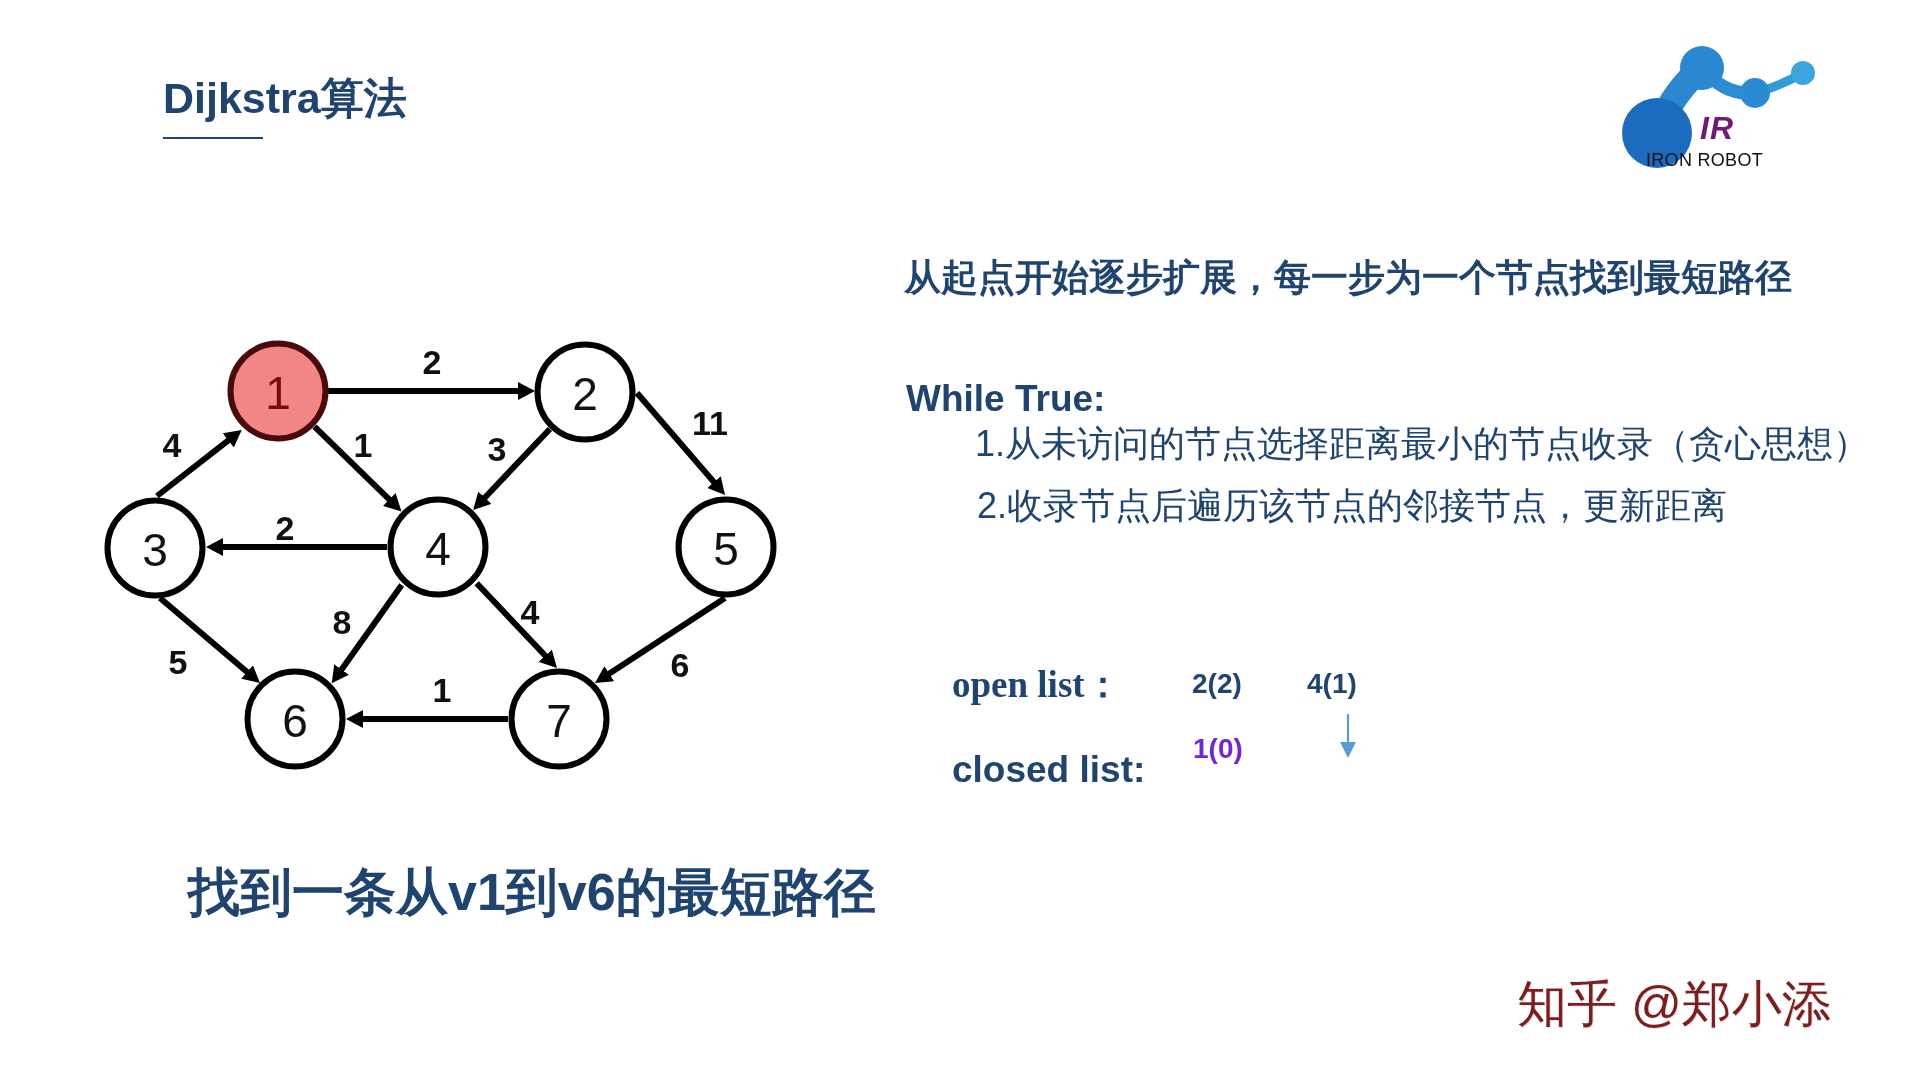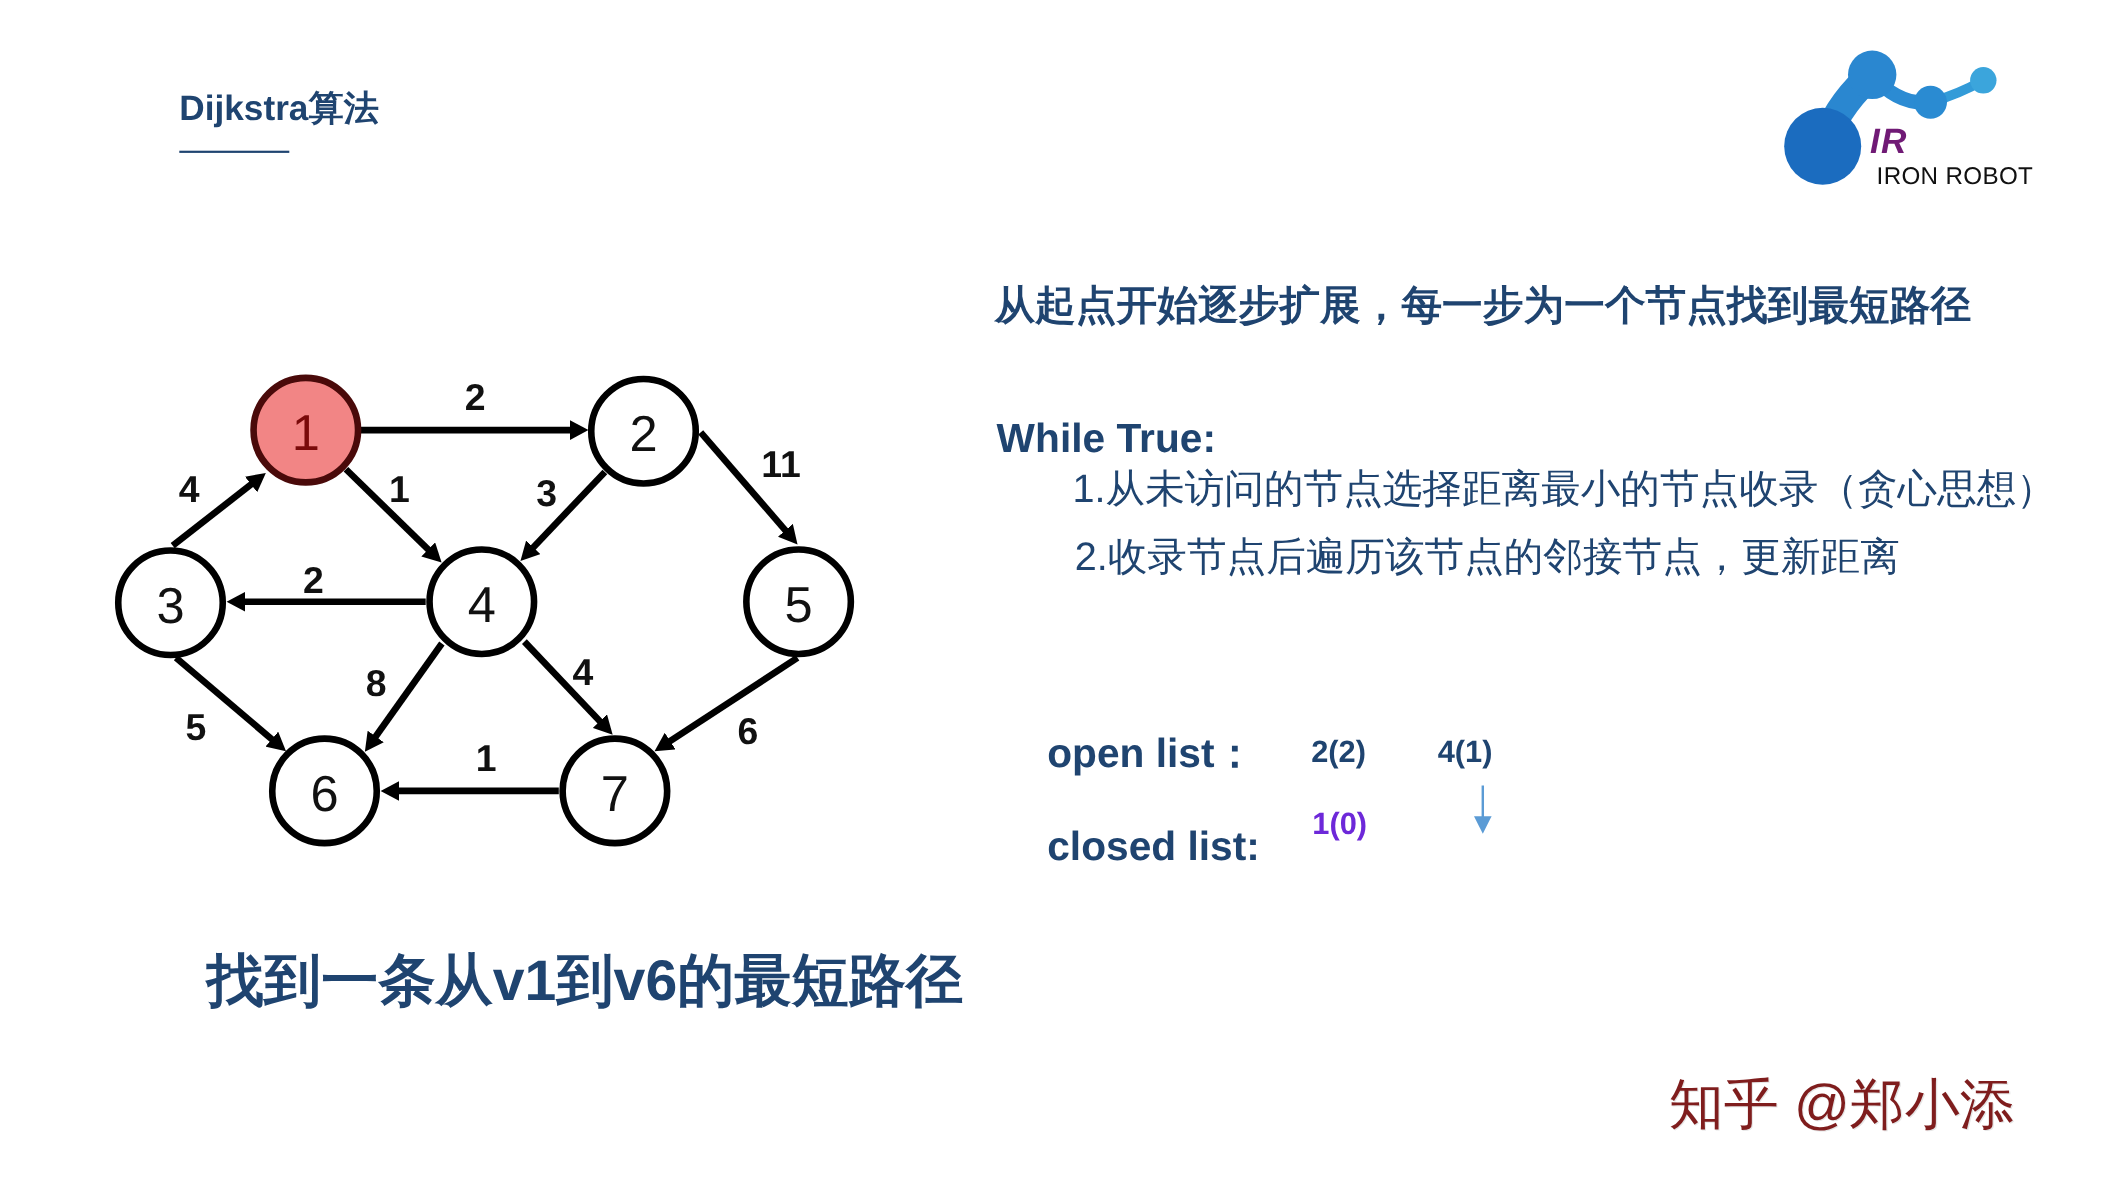--- a/index.html
+++ b/index.html
@@ -14,7 +14,7 @@
     .abs { position: absolute; white-space: nowrap; }
     .title {
       left: 163px; top: 77px;
-      font-size: 32px; line-height: 43px; font-weight: bold;
+      font-size: 43px; line-height: 43px; font-weight: bold;
       color: #1f4470;
     }
     .title-underline {

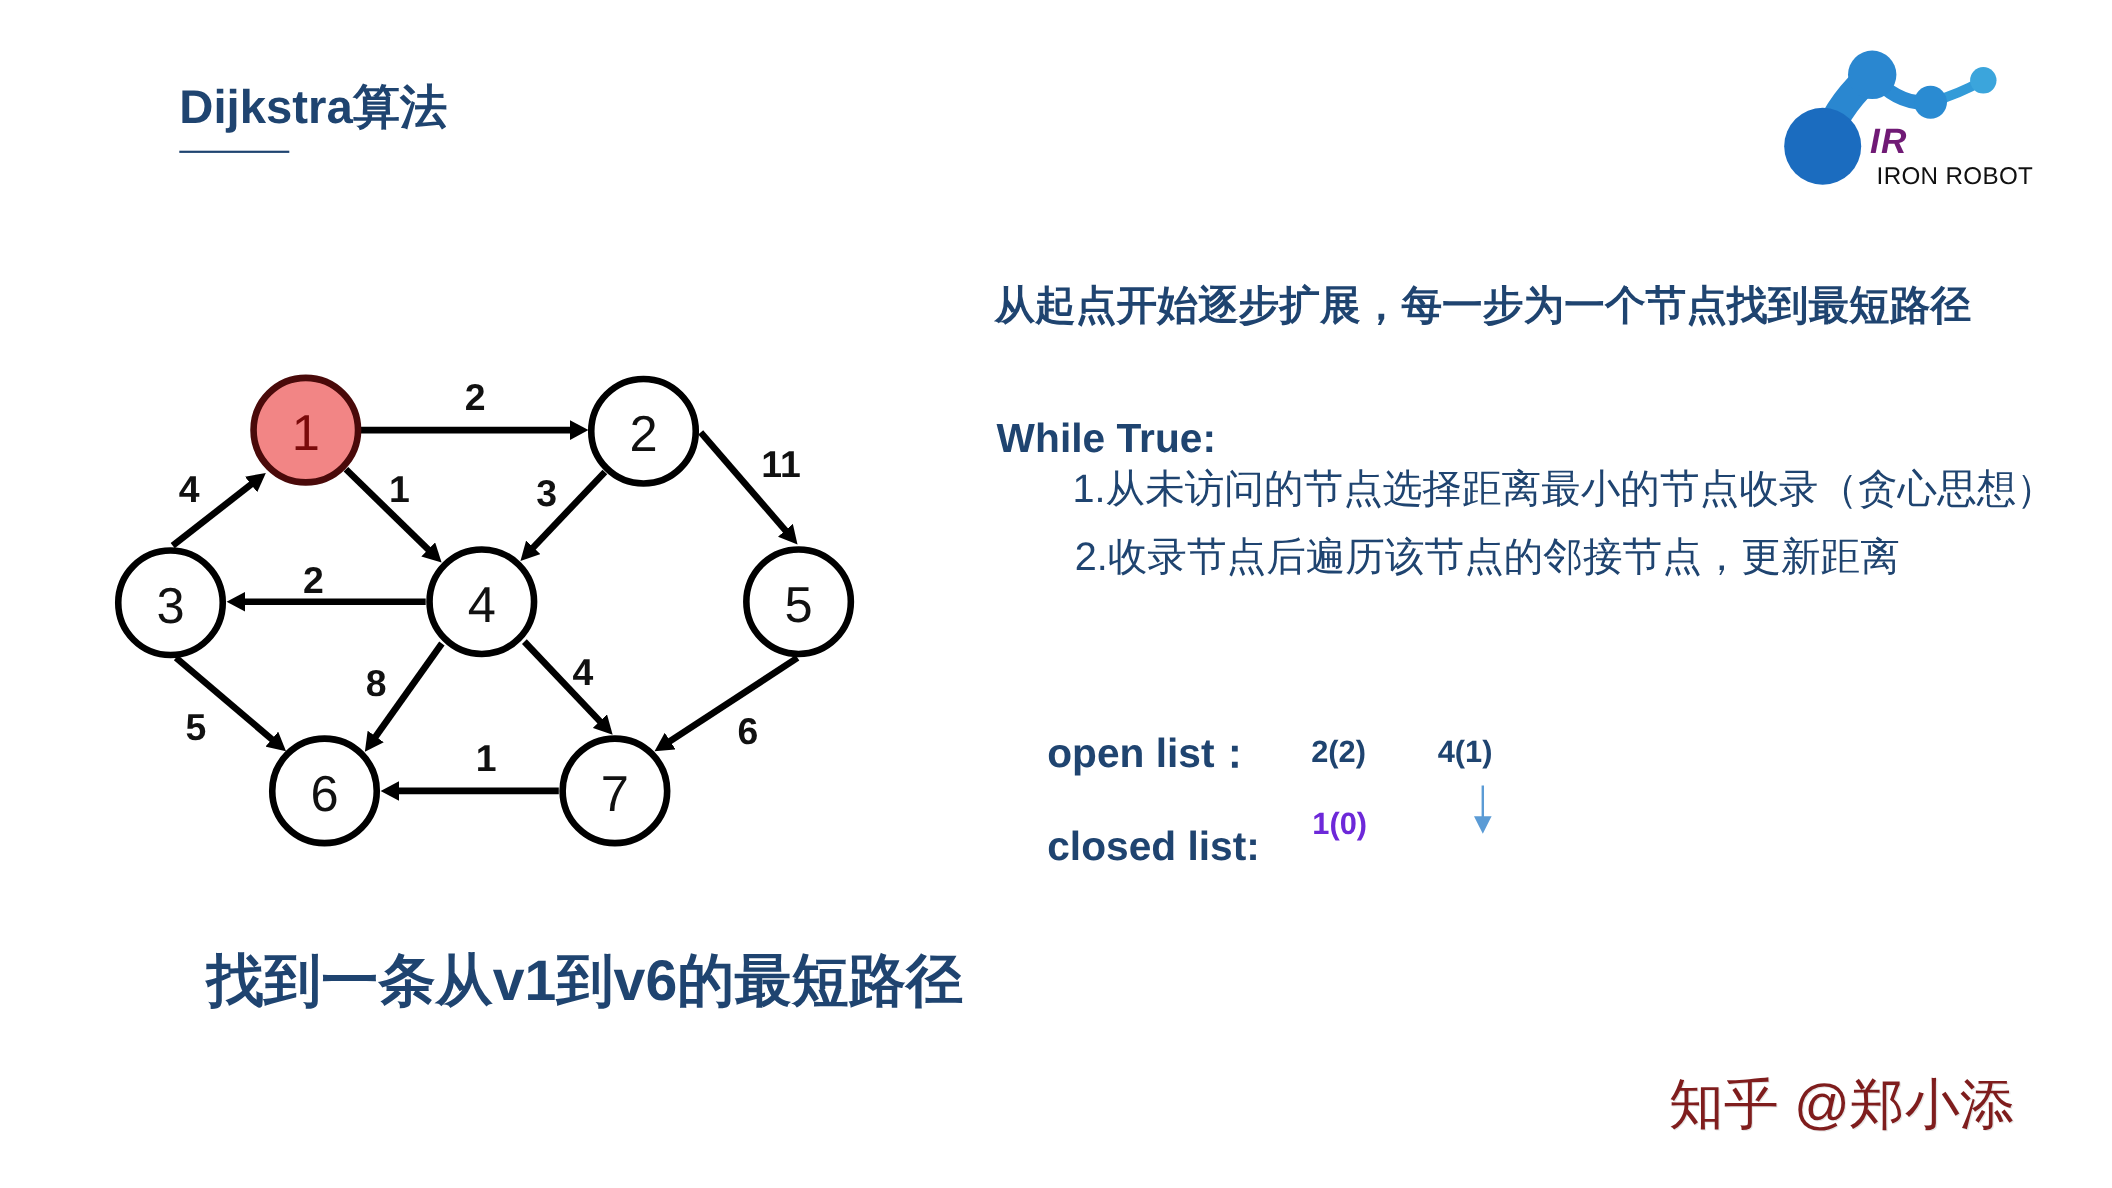--- a/index.html
+++ b/index.html
@@ -28,8 +28,8 @@
       color: #701a75; letter-spacing: 1px;
     }
     .logo-name {
-      left: 1706px; top: 150px;
-      font-size: 22px; line-height: 20px; color: #111111; letter-spacing: 0.3px;
+      left: 1646px; top: 150px;
+      font-size: 18px; line-height: 20px; color: #111111; letter-spacing: 0.3px;
     }
     .graph { position: absolute; left: 0; top: 0; }
     .node-circle { fill: #ffffff; stroke: #000000; stroke-width: 6; }

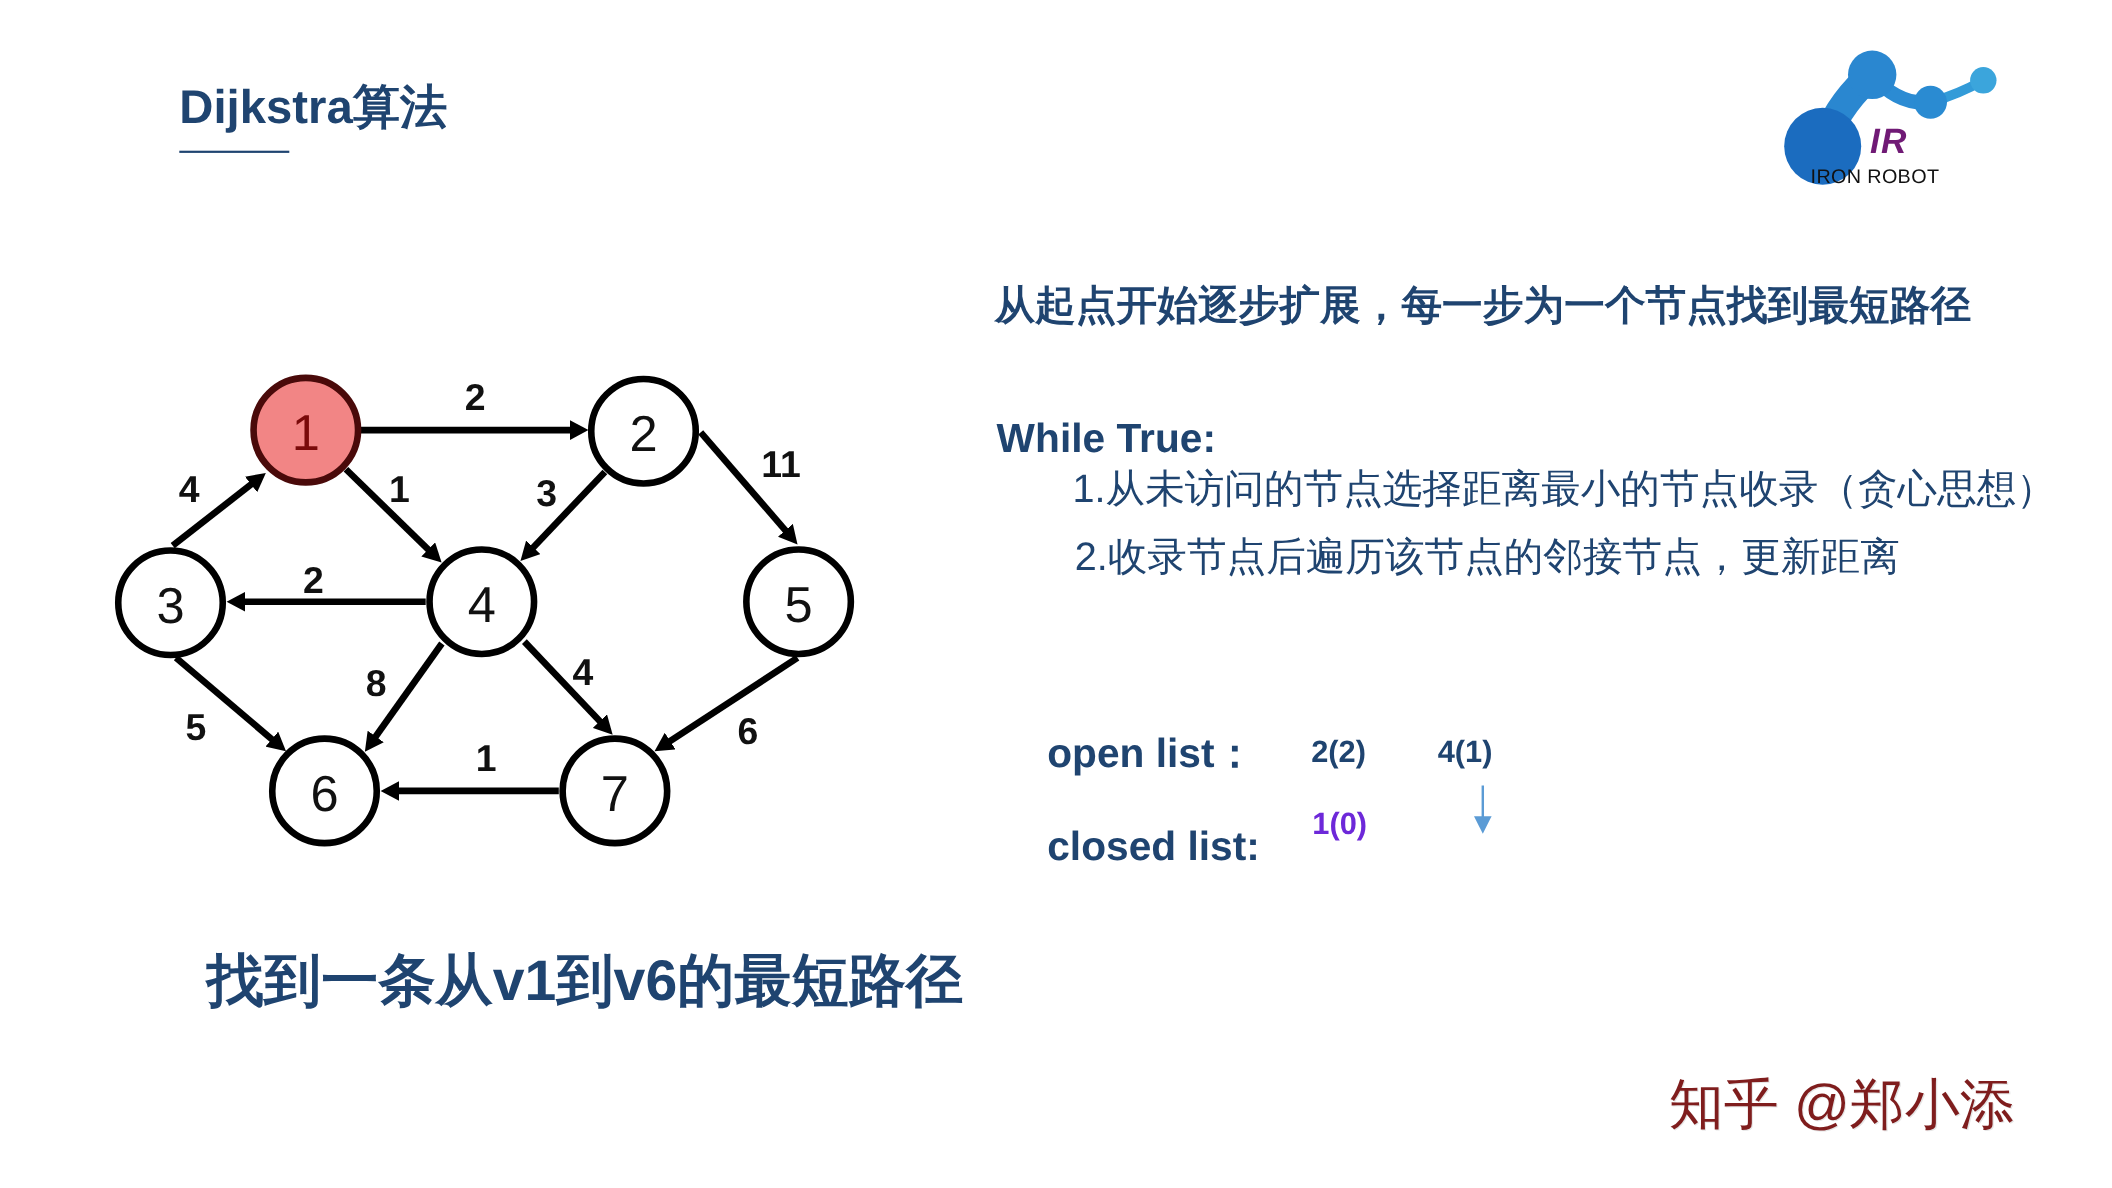--- a/index.html
+++ b/index.html
@@ -65,7 +65,7 @@
       left: 952px;
       font-size: 37px; line-height: 37px; font-weight: bold; color: #1f4470;
     }
-    .open-label { top: 666px; }
+    .open-label { top: 666px; font-family: Liberation Serif, serif; }
     .closed-label { top: 751px; }
     .list-item {
       font-size: 28px; line-height: 37px; font-weight: bold; color: #1f4470;

